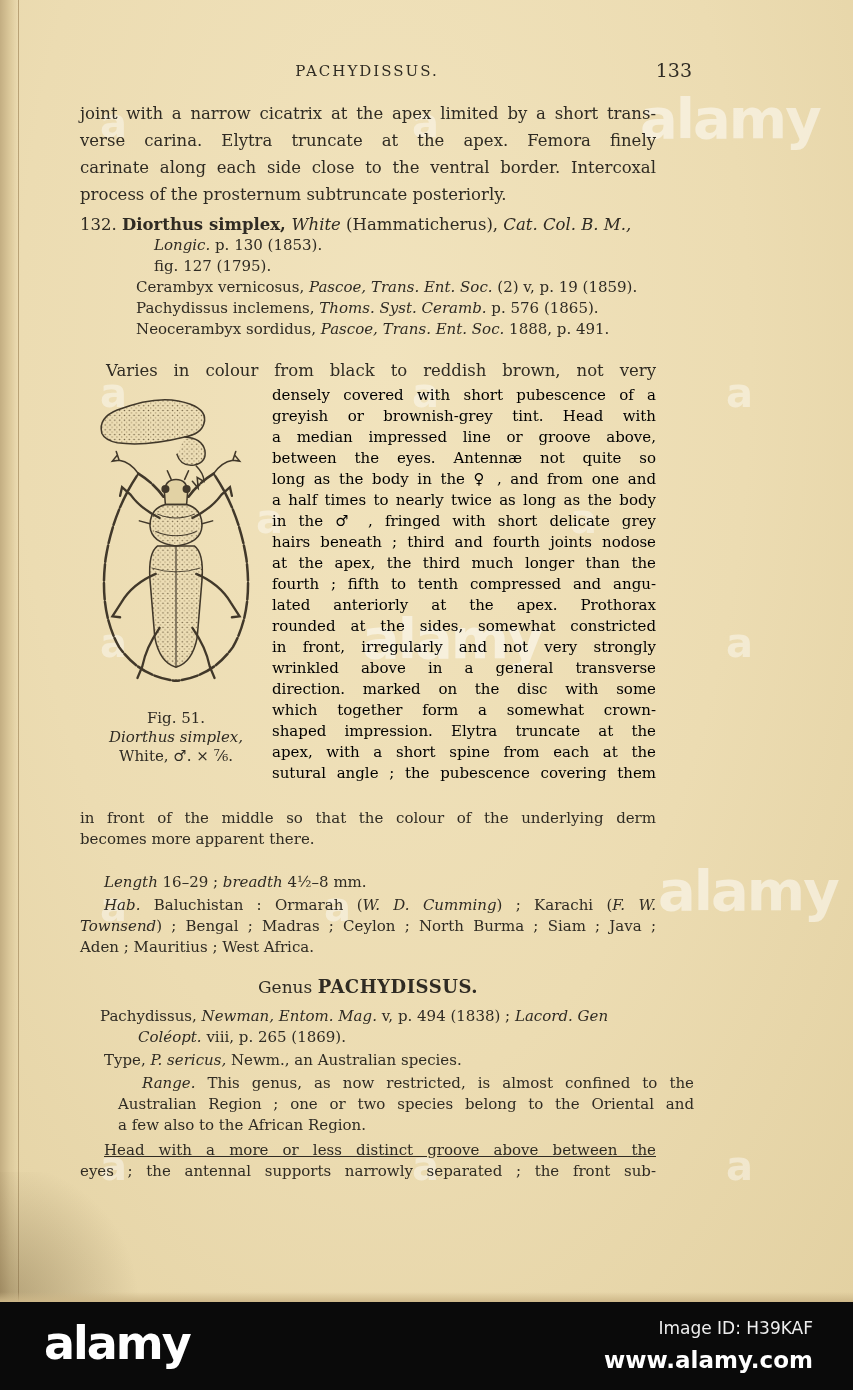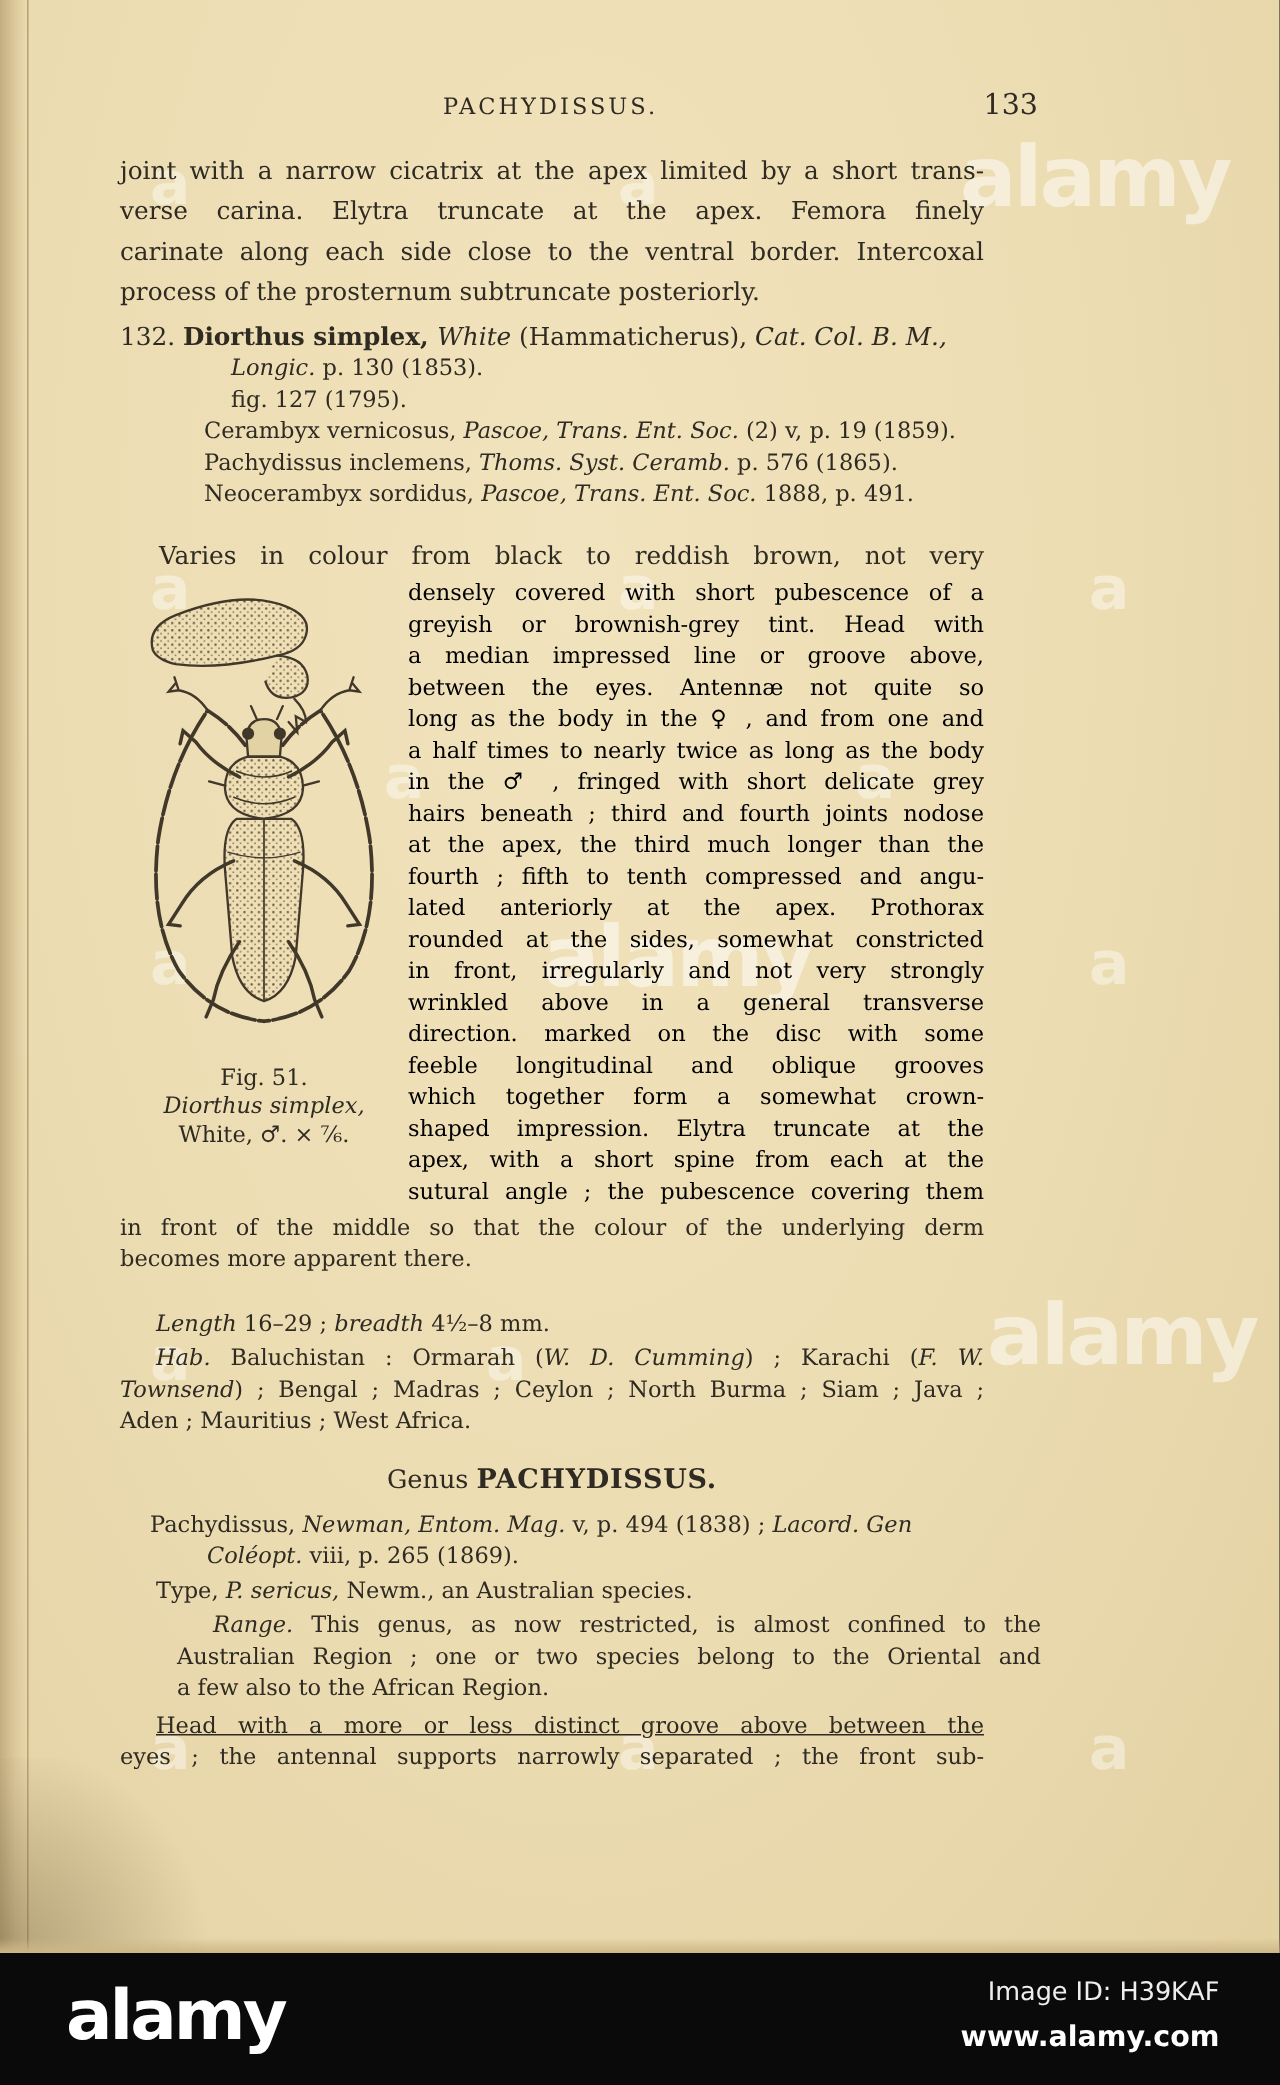--- a/index.html
+++ b/index.html
@@ -177,7 +177,6 @@
       <div class="ln jl">in front, irregularly and not very strongly</div>
       <div class="ln jl">wrinkled above in a general transverse</div>
       <div class="ln jl">direction. marked on the disc with some</div>
-      <div class="ln jl">feeble longitudinal and oblique grooves</div>
       <div class="ln jl">which together form a somewhat crown-</div>
       <div class="ln jl">shaped impression. Elytra truncate at the</div>
       <div class="ln jl">apex, with a short spine from each at the</div>

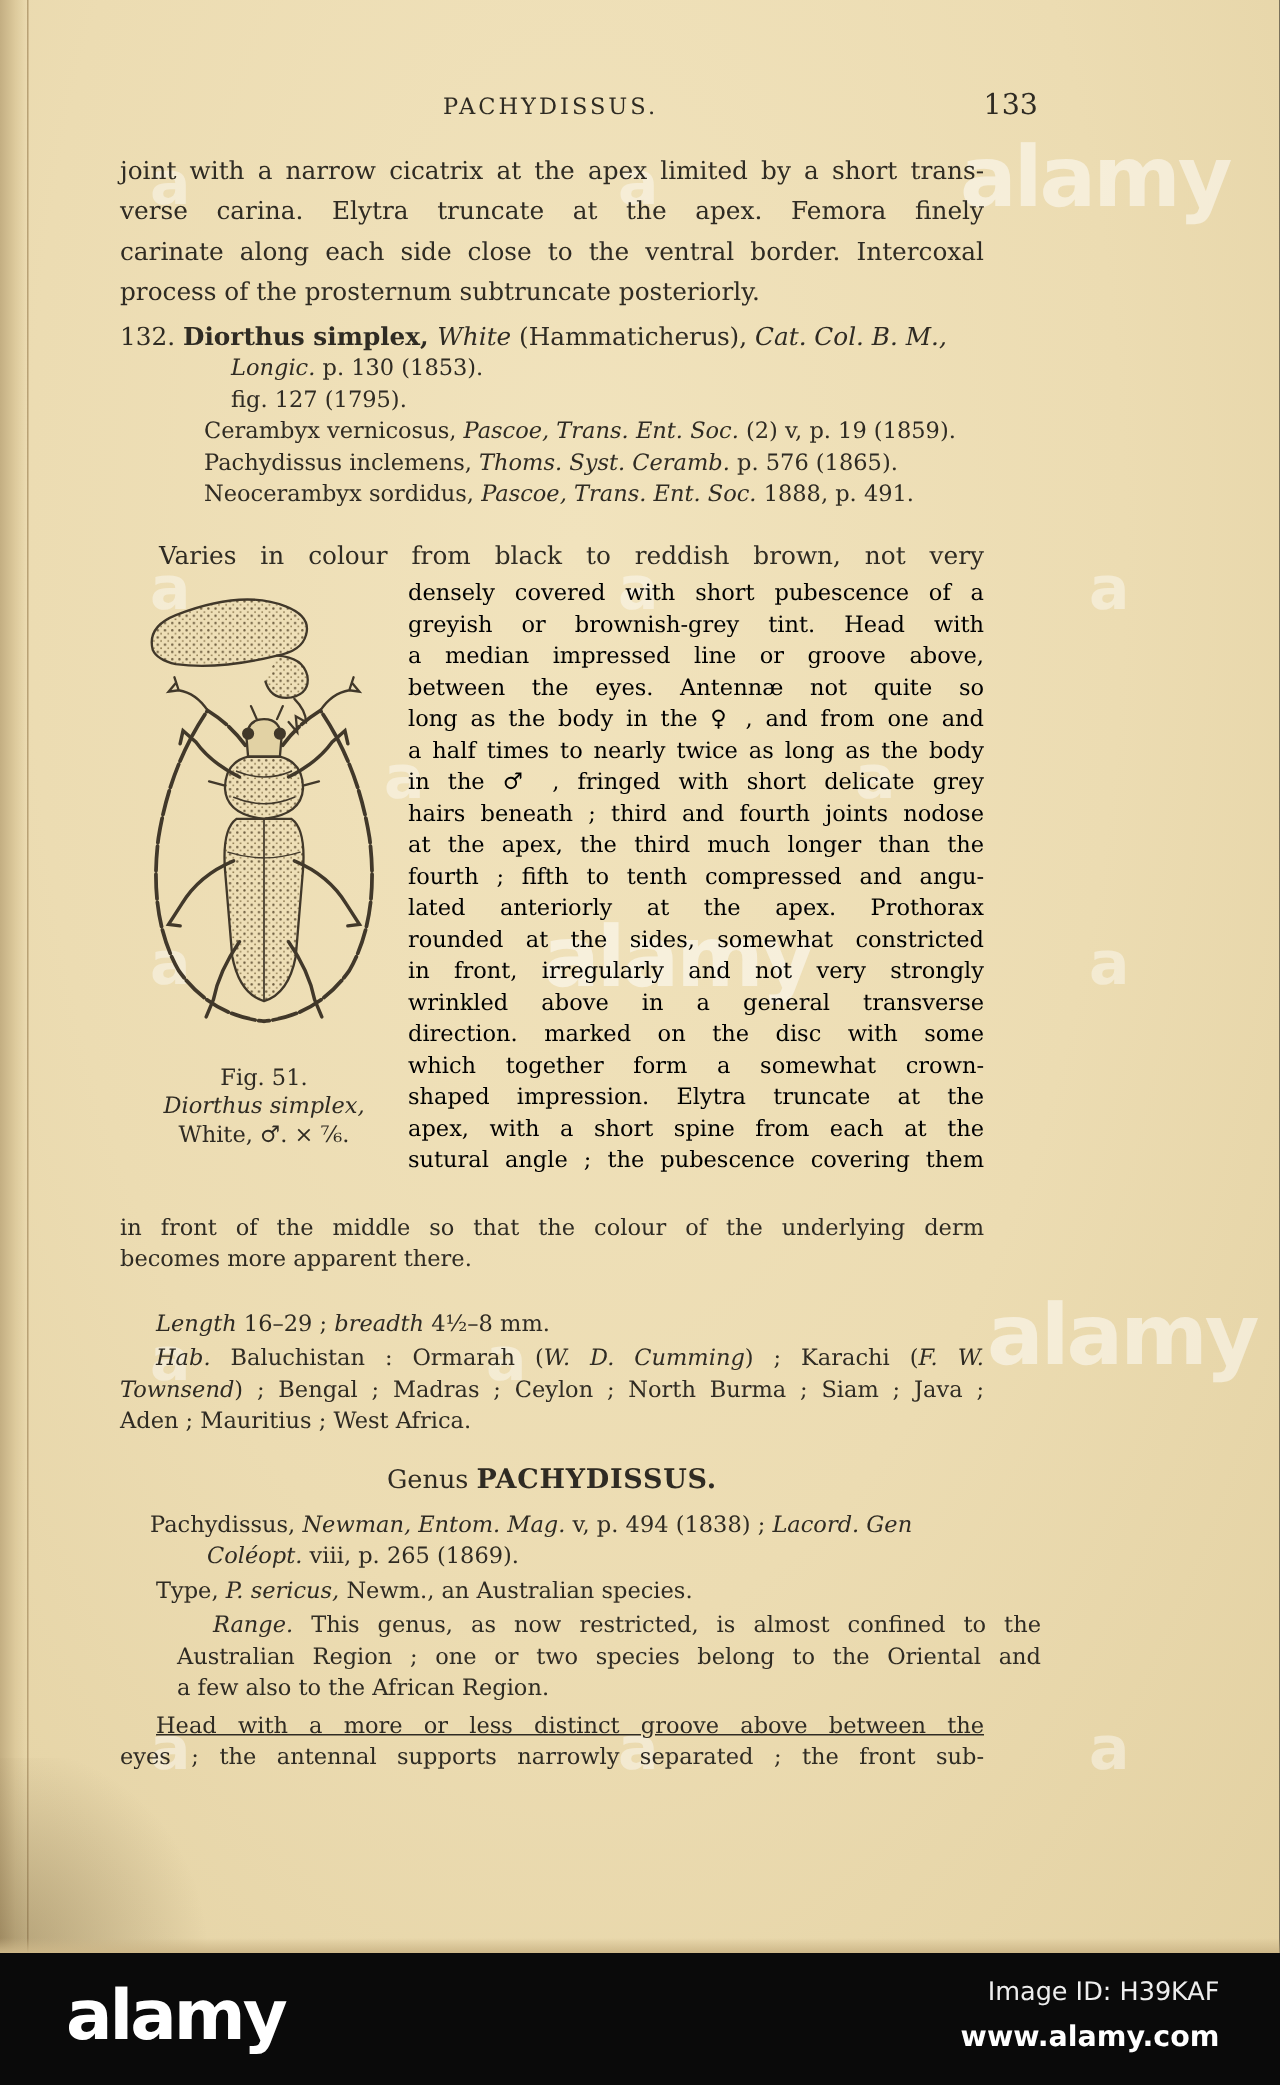--- a/index.html
+++ b/index.html
@@ -64,7 +64,7 @@
   }
   .bar-right{position:absolute;right:40px;top:16px;text-align:right;font-family:"DejaVu Sans",sans-serif;}
   .bar-id{font-size:17px;font-weight:400;color:#eeeeee;}
-  .bar-url{font-size:19px;font-weight:bold;margin-top:9px;color:#ffffff;}
+  .bar-url{font-size:23px;font-weight:bold;margin-top:9px;color:#ffffff;}
   svg.beetle{display:block;margin:0 auto;}
 </style>
 </head>

